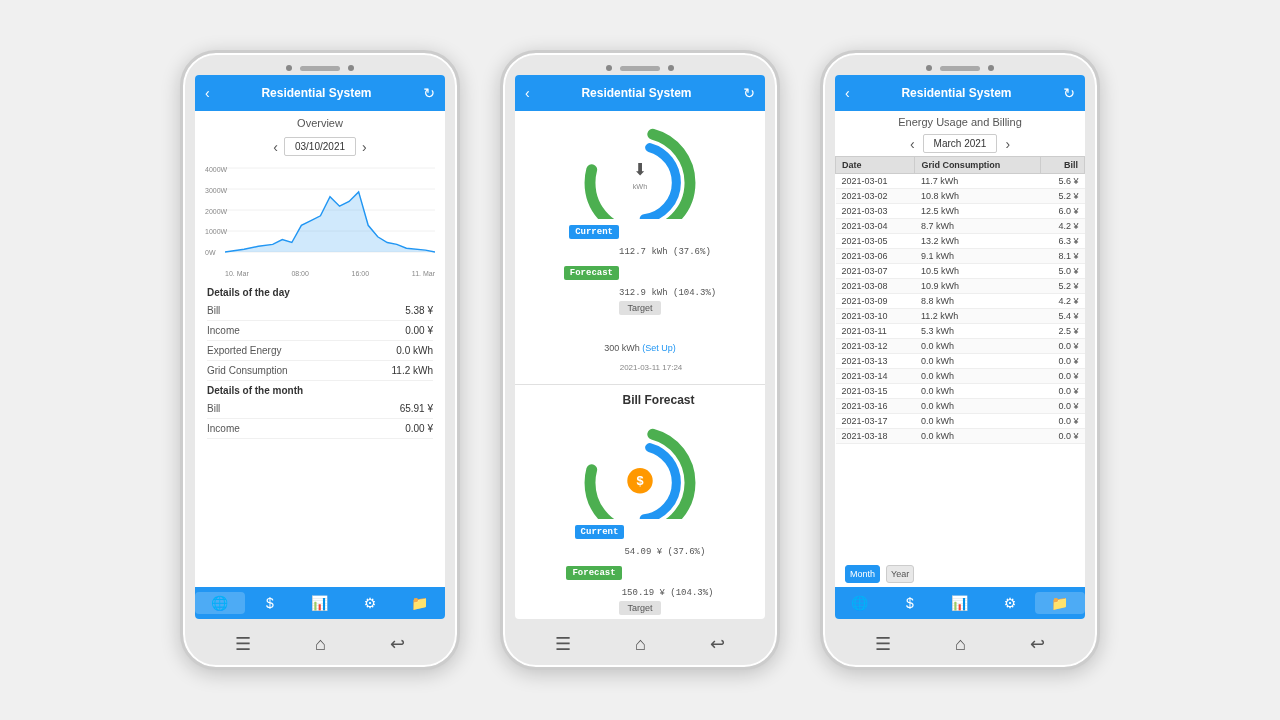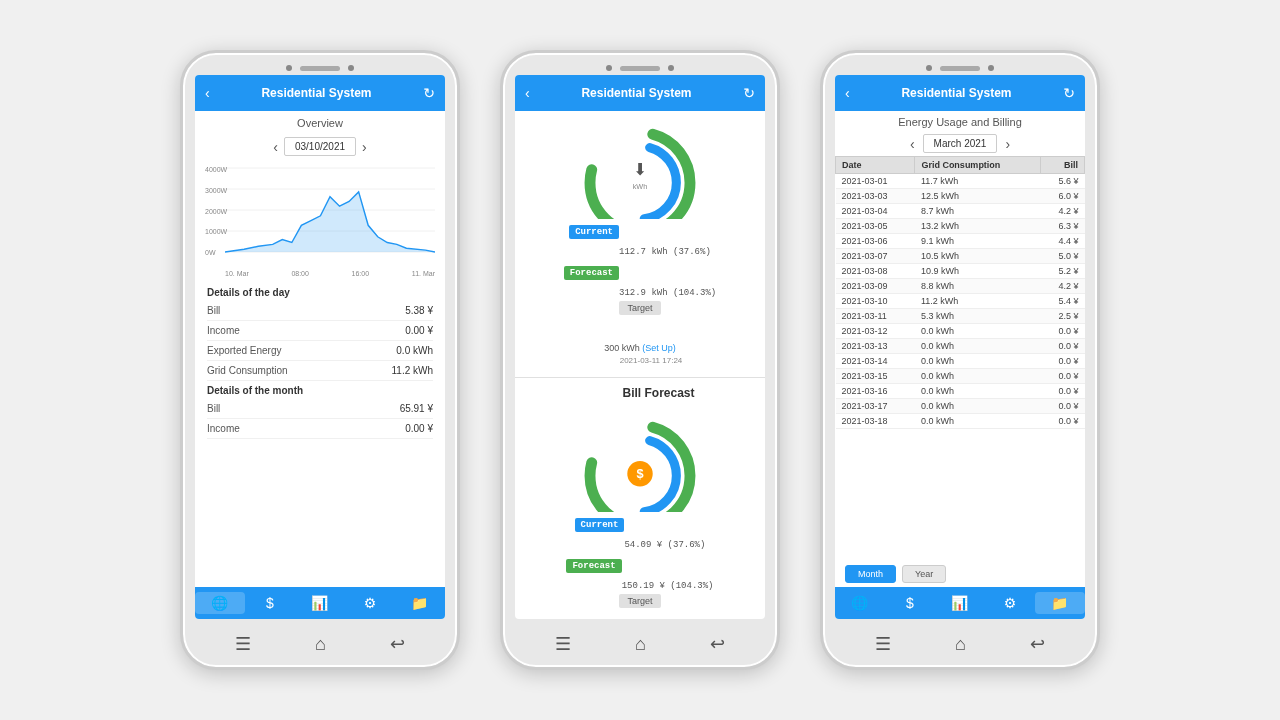--- a/index.html
+++ b/index.html
@@ -615,6 +615,11 @@
               <td>5.6 ¥</td>
             </tr>
             <tr>
+              <td>2021-03-02</td>
+              <td>10.8 kWh</td>
+              <td>5.2 ¥</td>
+            </tr>
+            <tr>
               <td>2021-03-03</td>
               <td>12.5 kWh</td>
               <td>6.0 ¥</td>

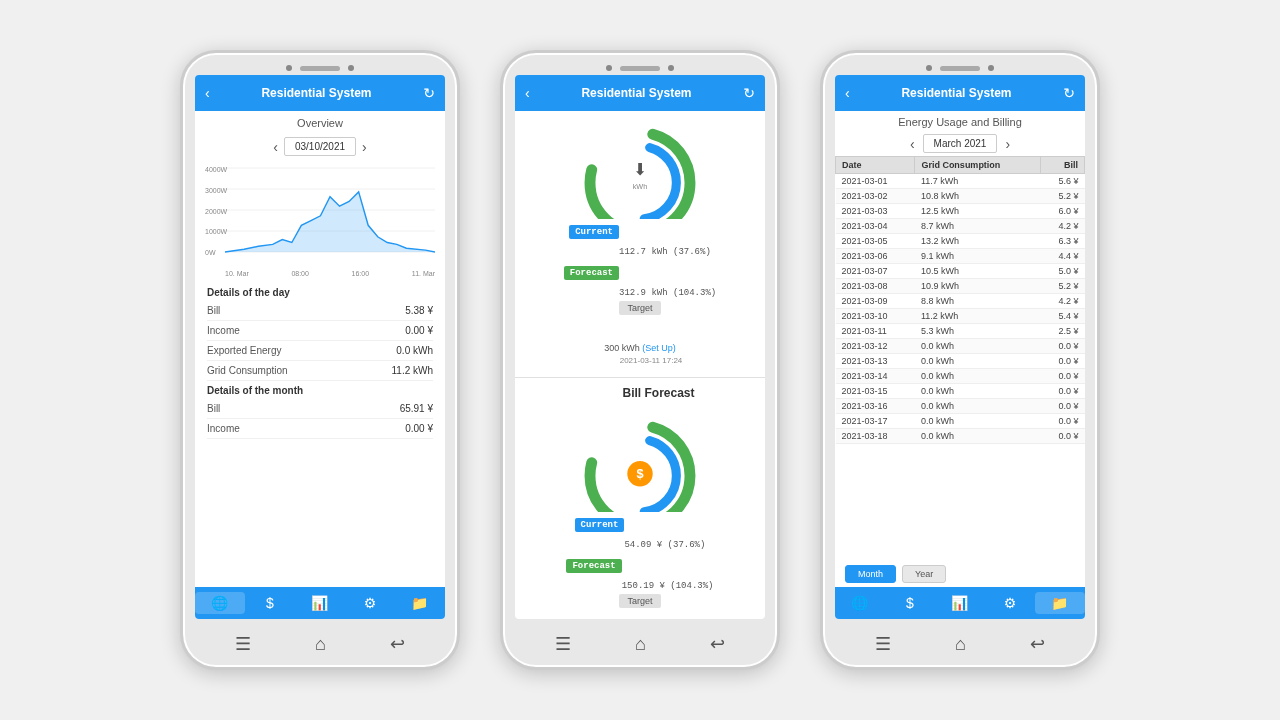--- a/index.html
+++ b/index.html
@@ -637,7 +637,7 @@
             <tr>
               <td>2021-03-06</td>
               <td>9.1 kWh</td>
-              <td>4.4 ¥</td>
+              <td>8.1 ¥</td>
             </tr>
             <tr>
               <td>2021-03-07</td>

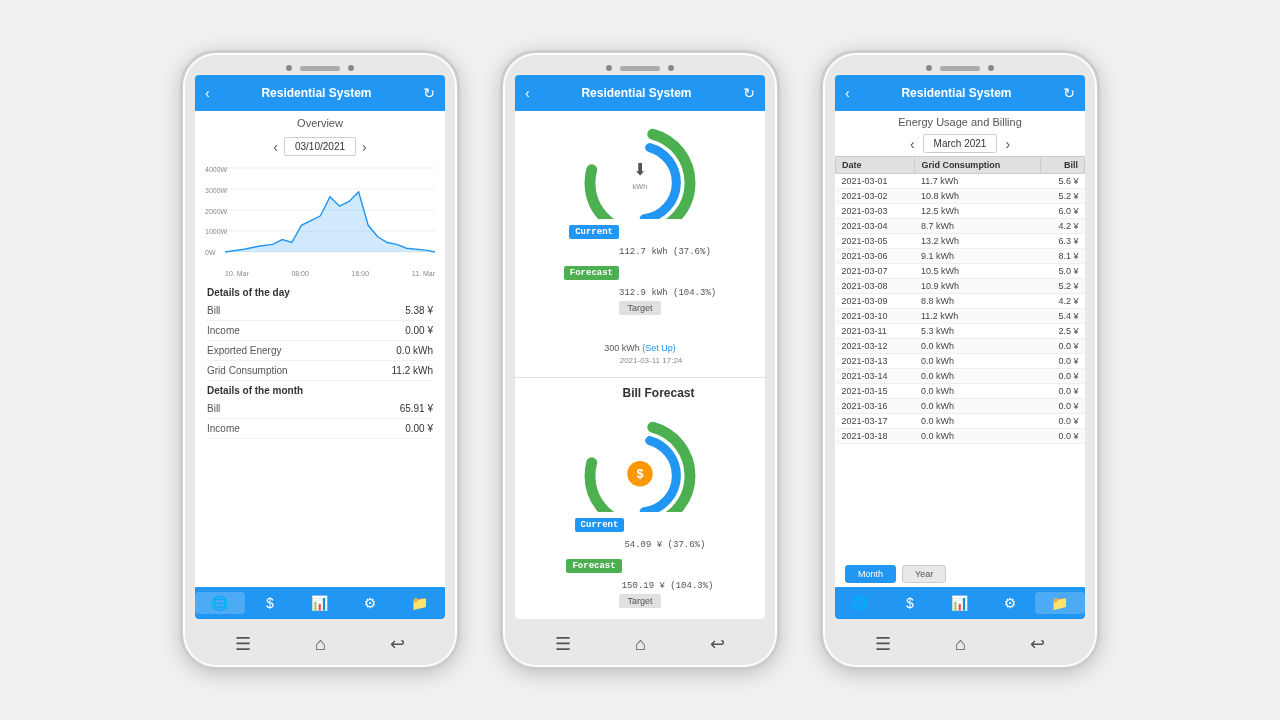--- a/index.html
+++ b/index.html
@@ -272,7 +272,7 @@
     .gauge-datetime {
       font-size: 8px;
       color: #888;
-      margin-top: 3px;
+      margin-top: 10px;
       padding-left: 22px;
     }
 

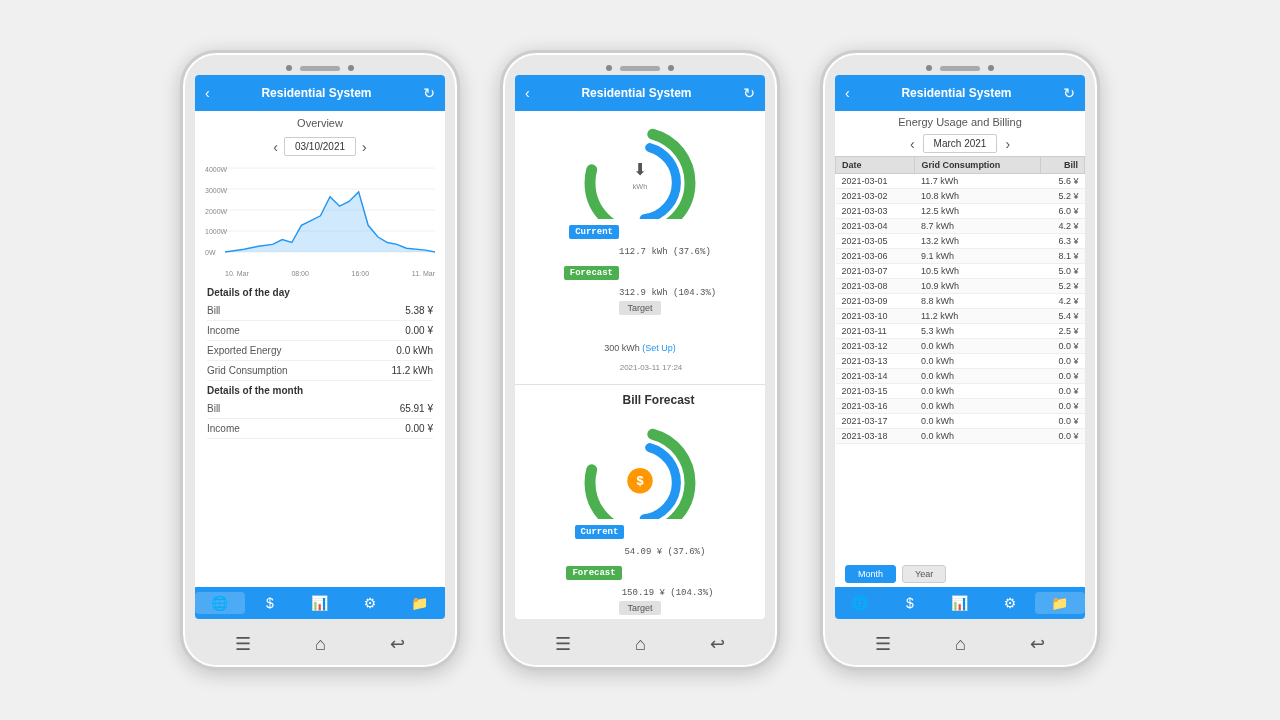--- a/index.html
+++ b/index.html
@@ -350,7 +350,7 @@
     }
 
     .tab-btn {
-      padding: 3px 12px;
+      padding: 3px 4px;
       font-size: 9px;
       border: 1px solid #ccc;
       border-radius: 3px;

